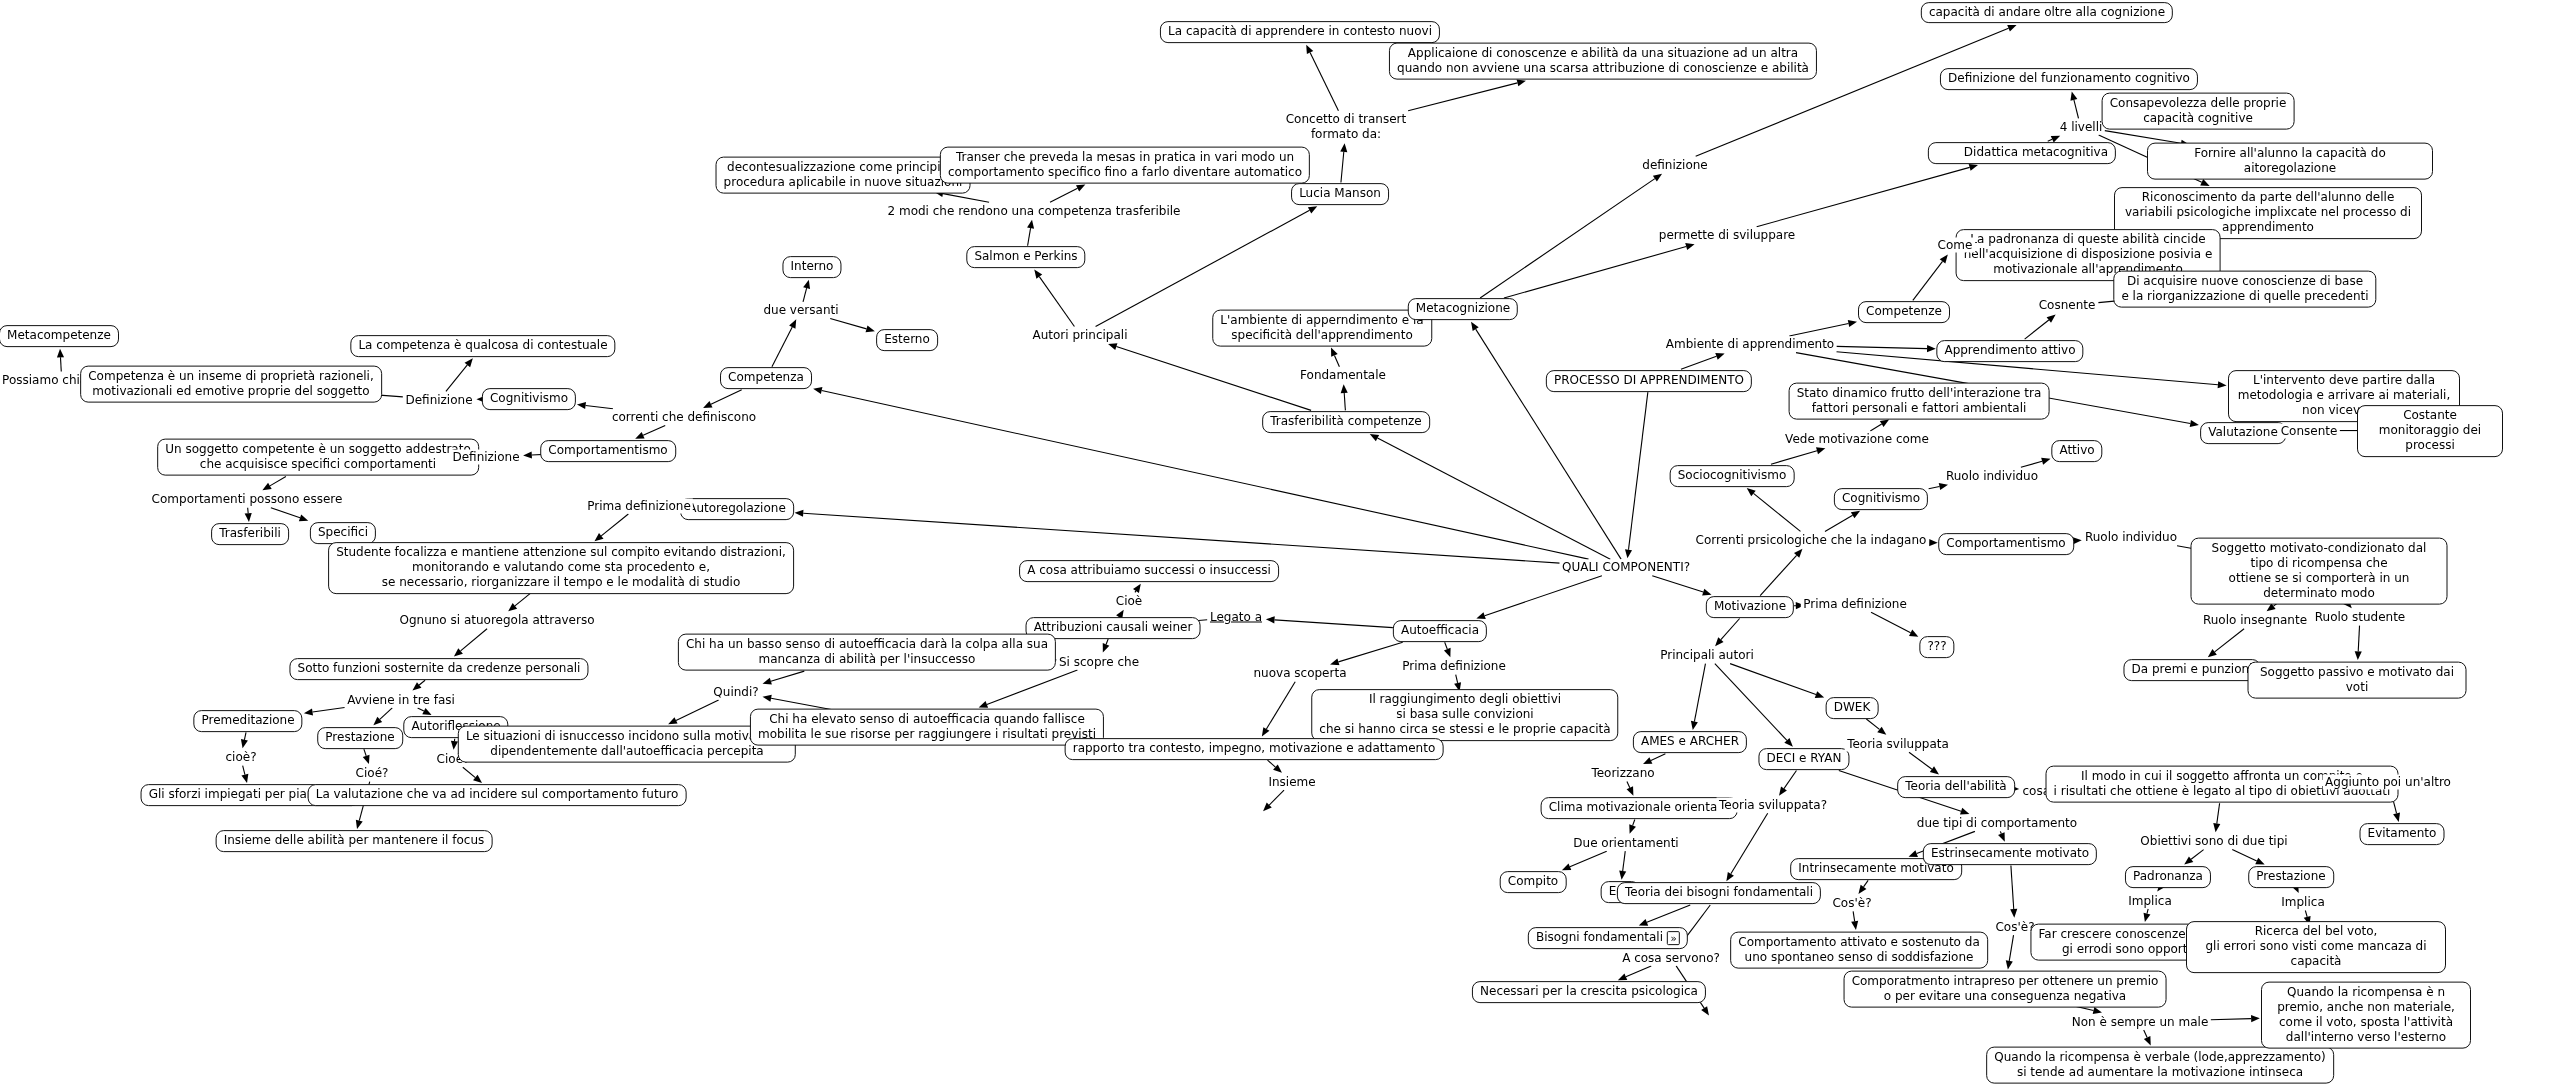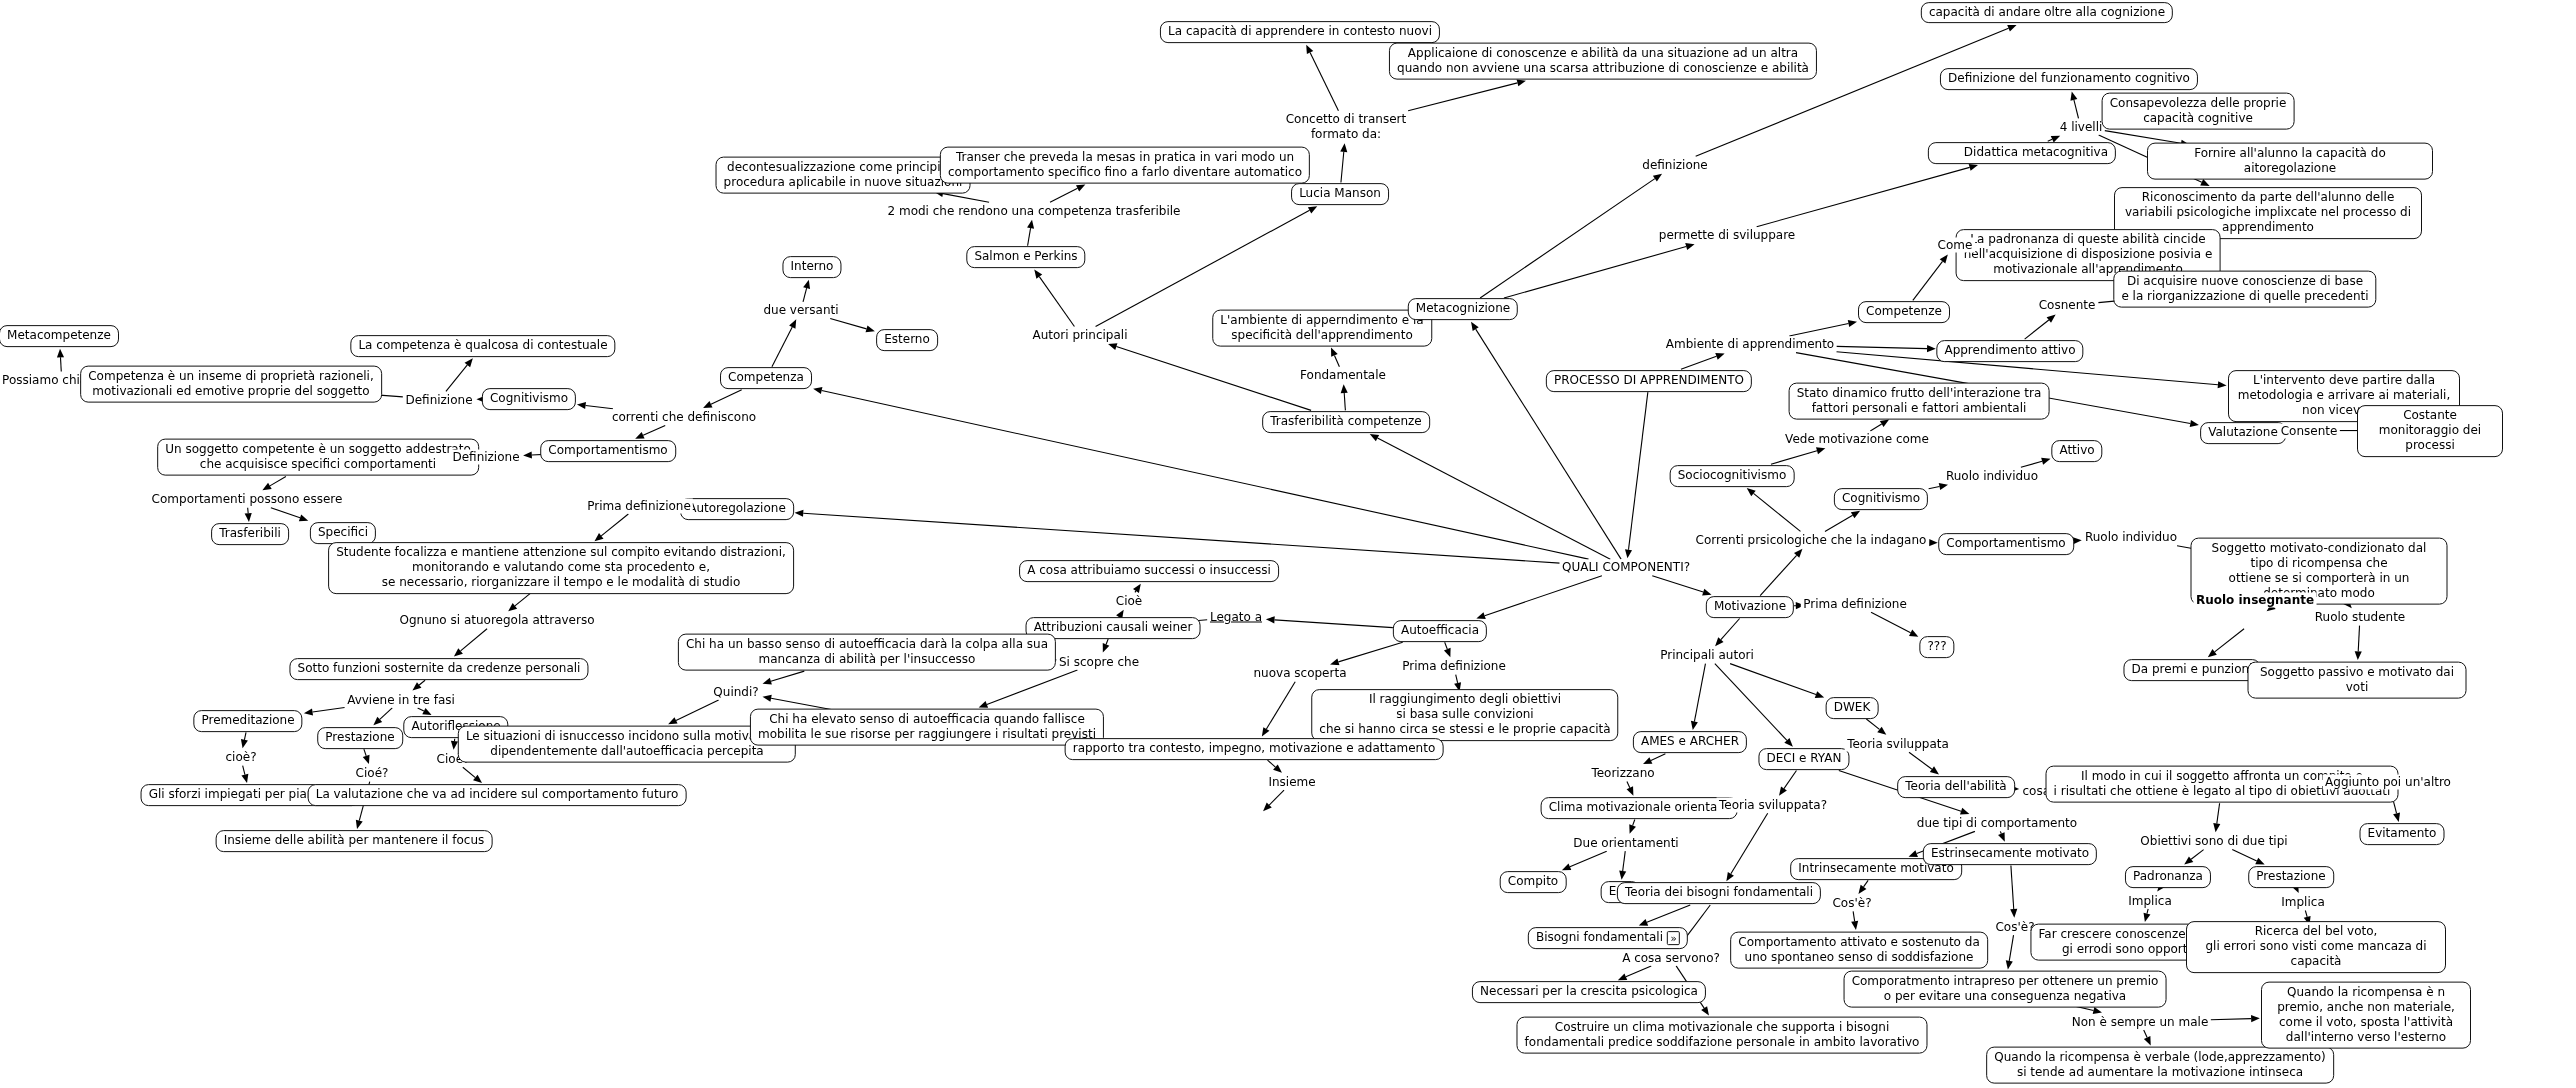--- a/index.html
+++ b/index.html
@@ -355,7 +355,7 @@
     <div class="node concept" style="left: 1937px; top: 647px;"><span>???</span></div>
     <div class="node concept" style="left: 2319px; top: 571px;"><span>Soggetto motivato-condizionato dal tipo di ricompensa che
 ottiene se si comporterà in un determinato modo</span></div>
-    <div class="node phrase" style="left: 2255px; top: 600px; font-weight: bold;"><span>Ruolo insegnante</span></div>
+    <div class="node phrase" style="left: 2255px; top: 620px;"><span>Ruolo insegnante</span></div>
     <div class="node phrase" style="left: 2360px; top: 617px;"><span>Ruolo studente</span></div>
     <div class="node concept" style="left: 2192px; top: 670px;"><span>Da premi e punzioni</span></div>
     <div class="node concept" style="left: 2357px; top: 680px;"><span>Soggetto passivo e motivato dai voti</span></div>

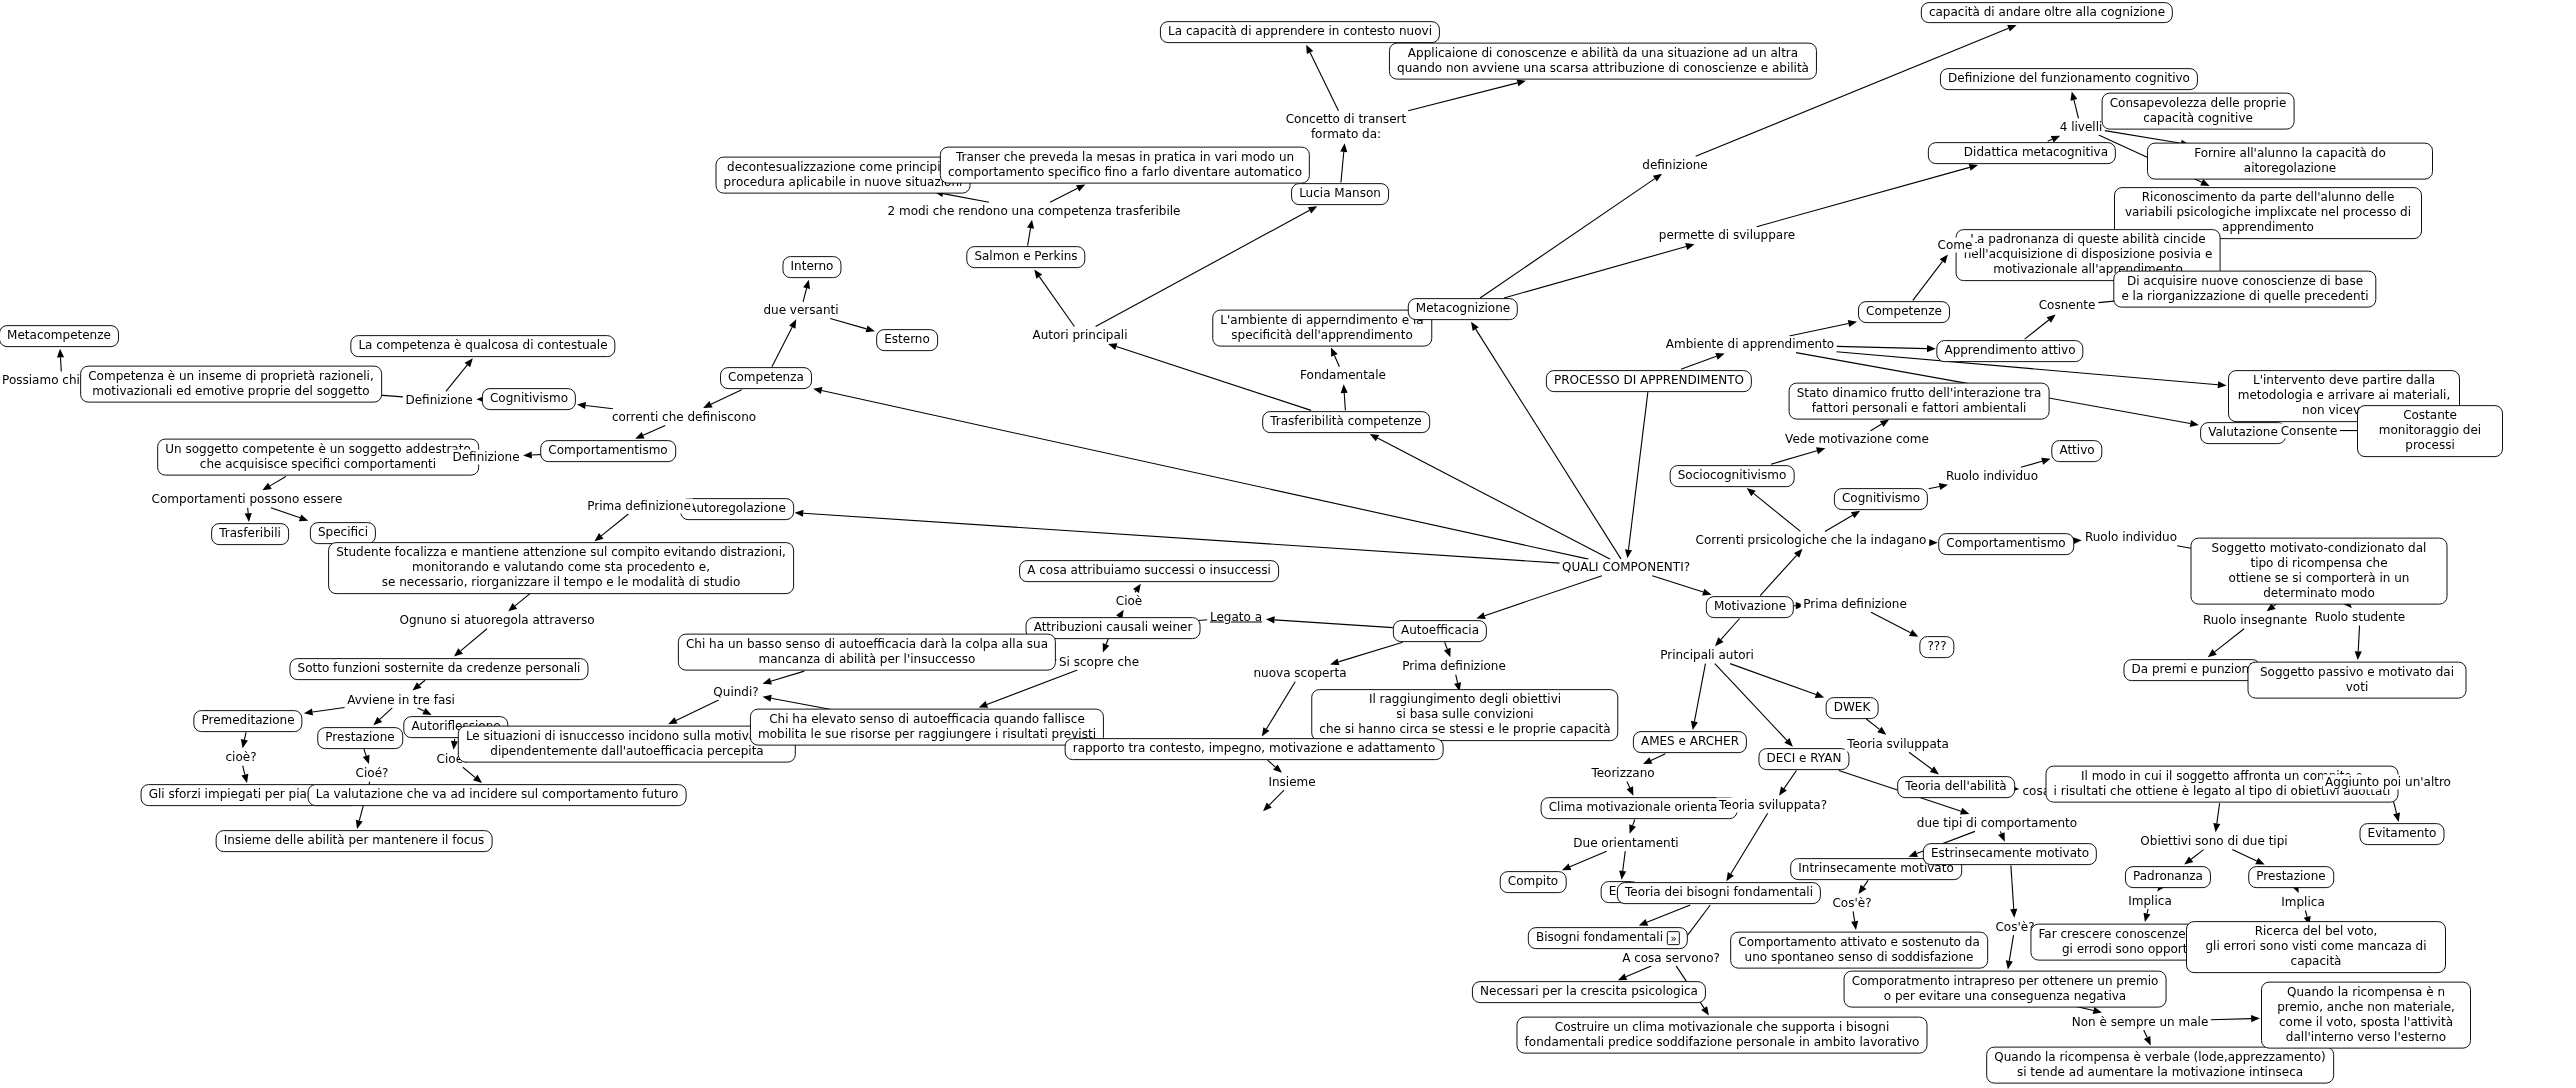--- a/index.html
+++ b/index.html
@@ -420,8 +420,6 @@
     <div class="node concept" style="left: 1589px; top: 992px;"><span>Necessari per la crescita psicologica</span></div>
     <div class="node concept" style="left: 1859px; top: 950px;"><span>Comportamento attivato e sostenuto da
 uno spontaneo senso di soddisfazione</span></div>
-    <div class="node concept" style="left: 1722px; top: 1035px;"><span>Costruire un clima motivazionale che supporta i bisogni
-fondamentali predice soddifazione personale in ambito lavorativo</span></div>
     <div class="node concept" style="left: 2005px; top: 989px;"><span>Comporatmento intrapreso per ottenere un premio
 o per evitare una conseguenza negativa</span></div>
     <div class="node phrase" style="left: 2140px; top: 1022px;"><span>Non è sempre un male</span></div>

